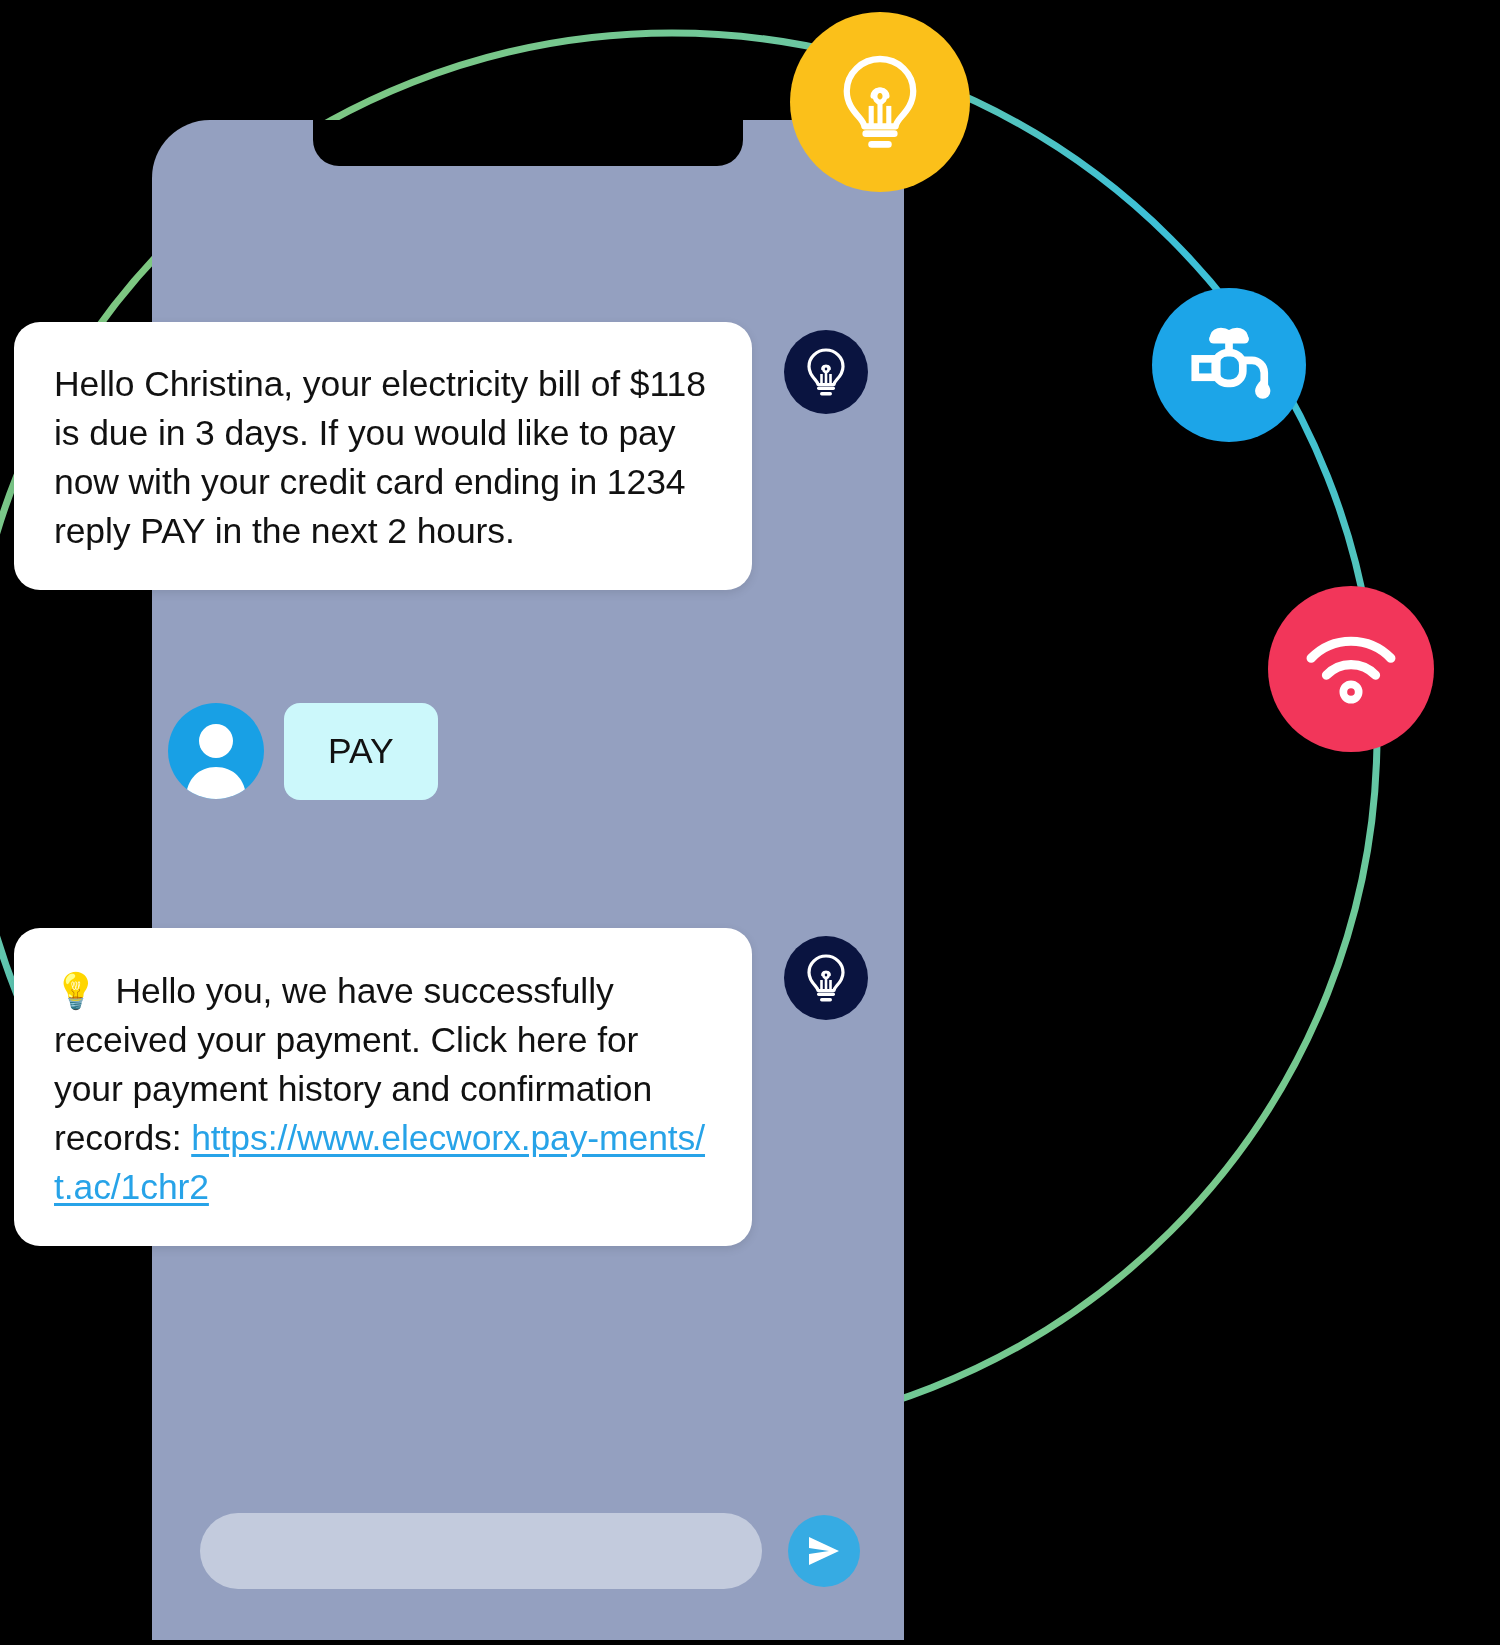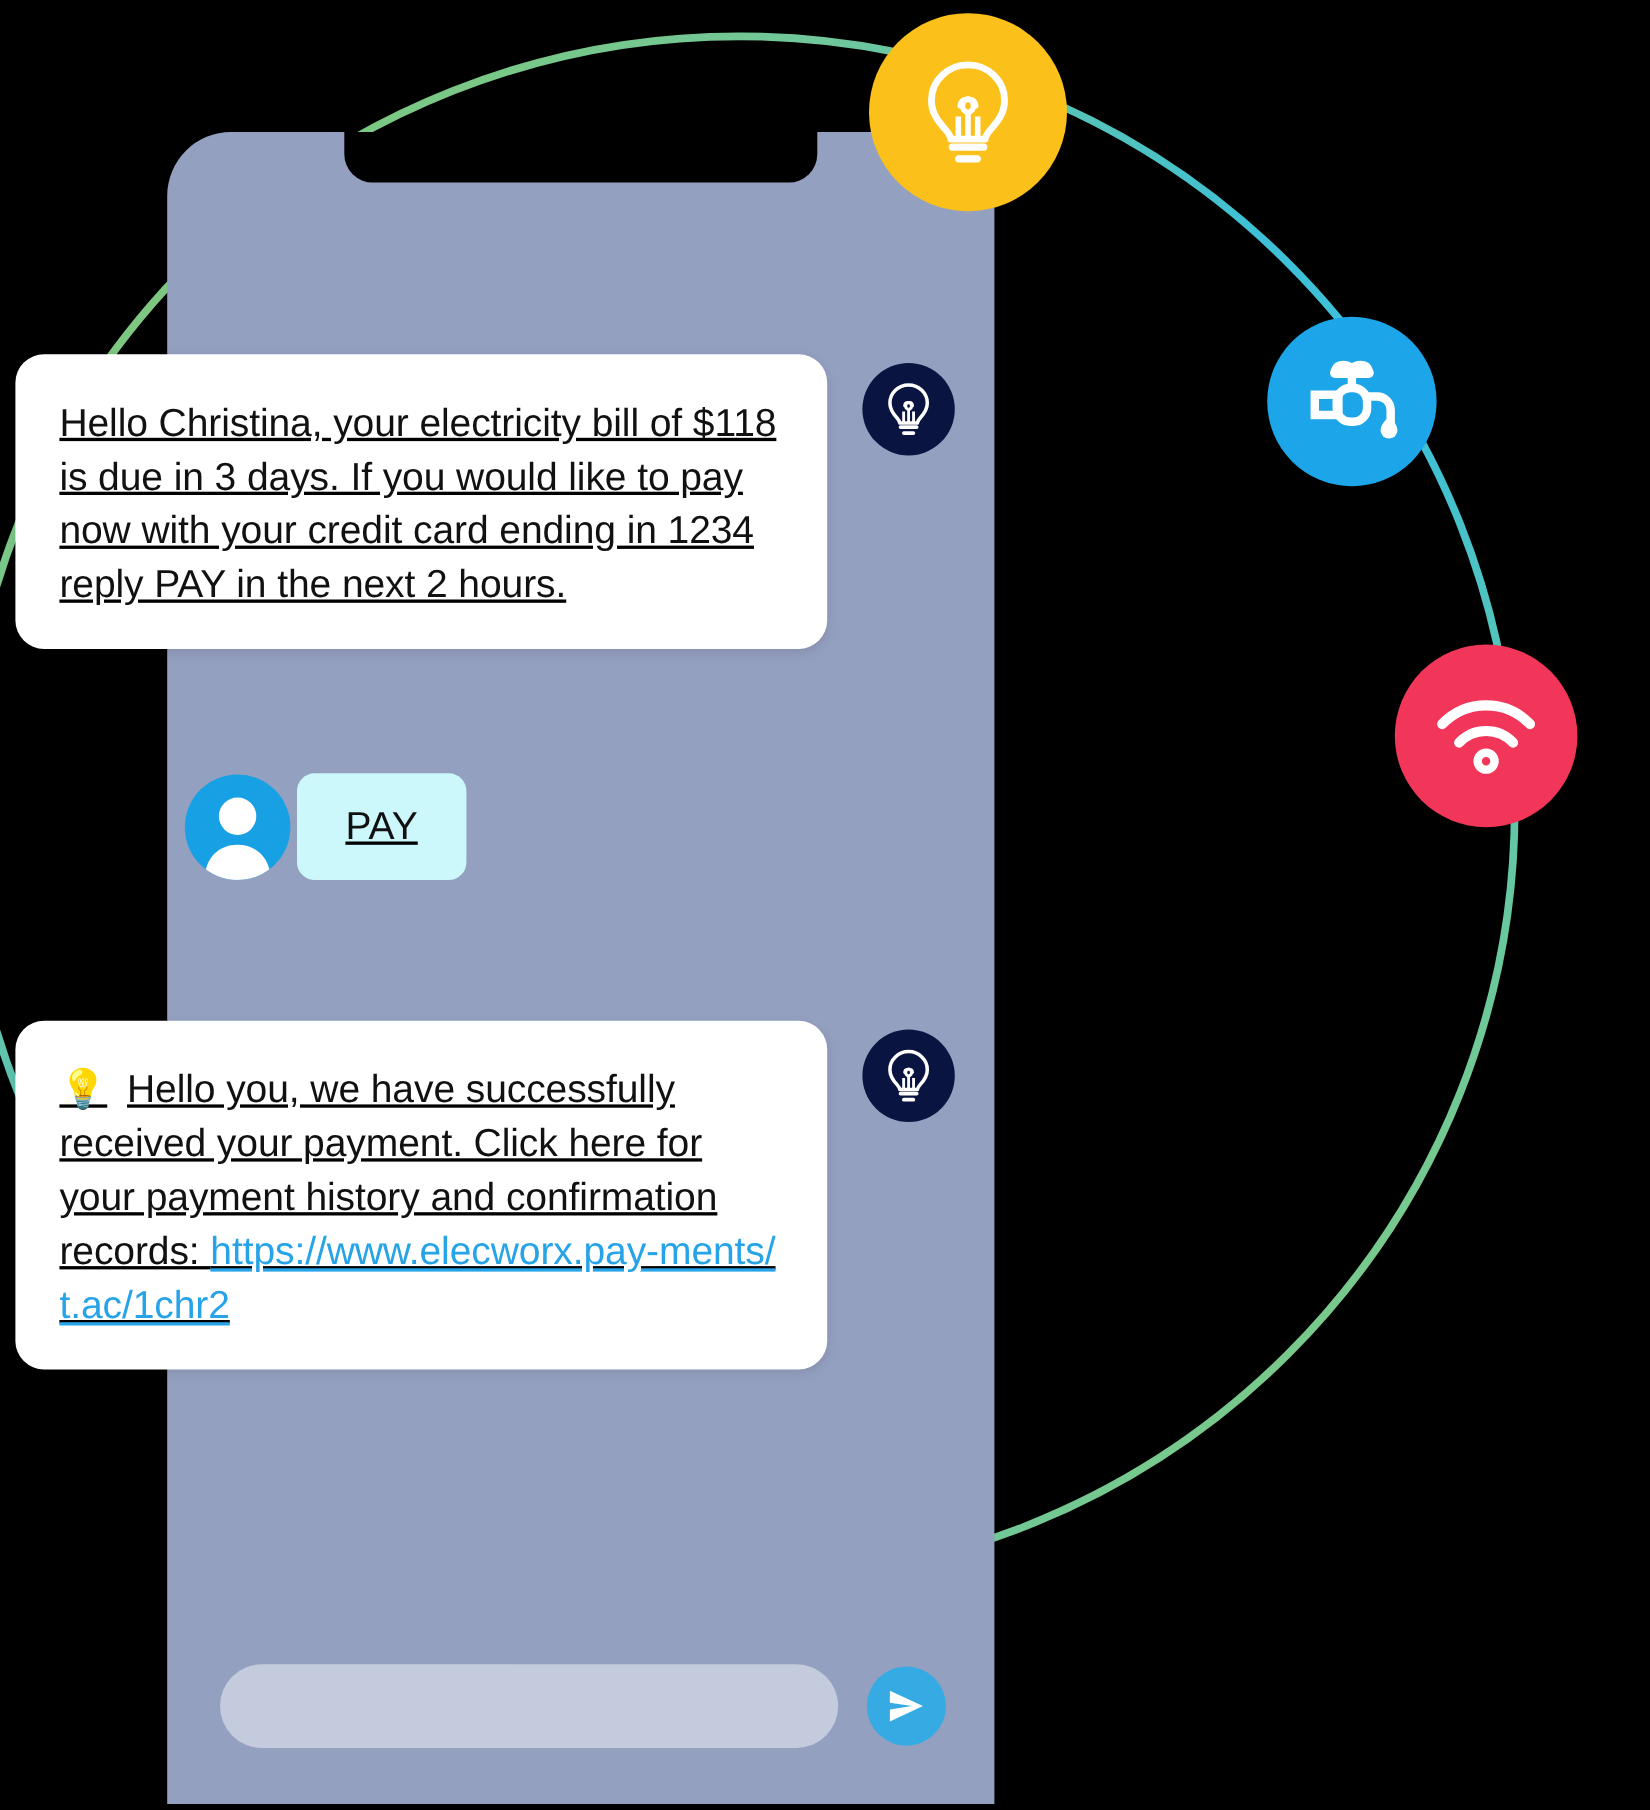--- a/index.html
+++ b/index.html
@@ -58,7 +58,6 @@
     border-radius: 26px;
     padding: 38px 36px 34px 40px;
     box-shadow: 0 3px 10px rgba(0,0,0,0.10);
-    text-decoration: underline;
   }
   .bubble-agent p {
     font-size: 35.5px;

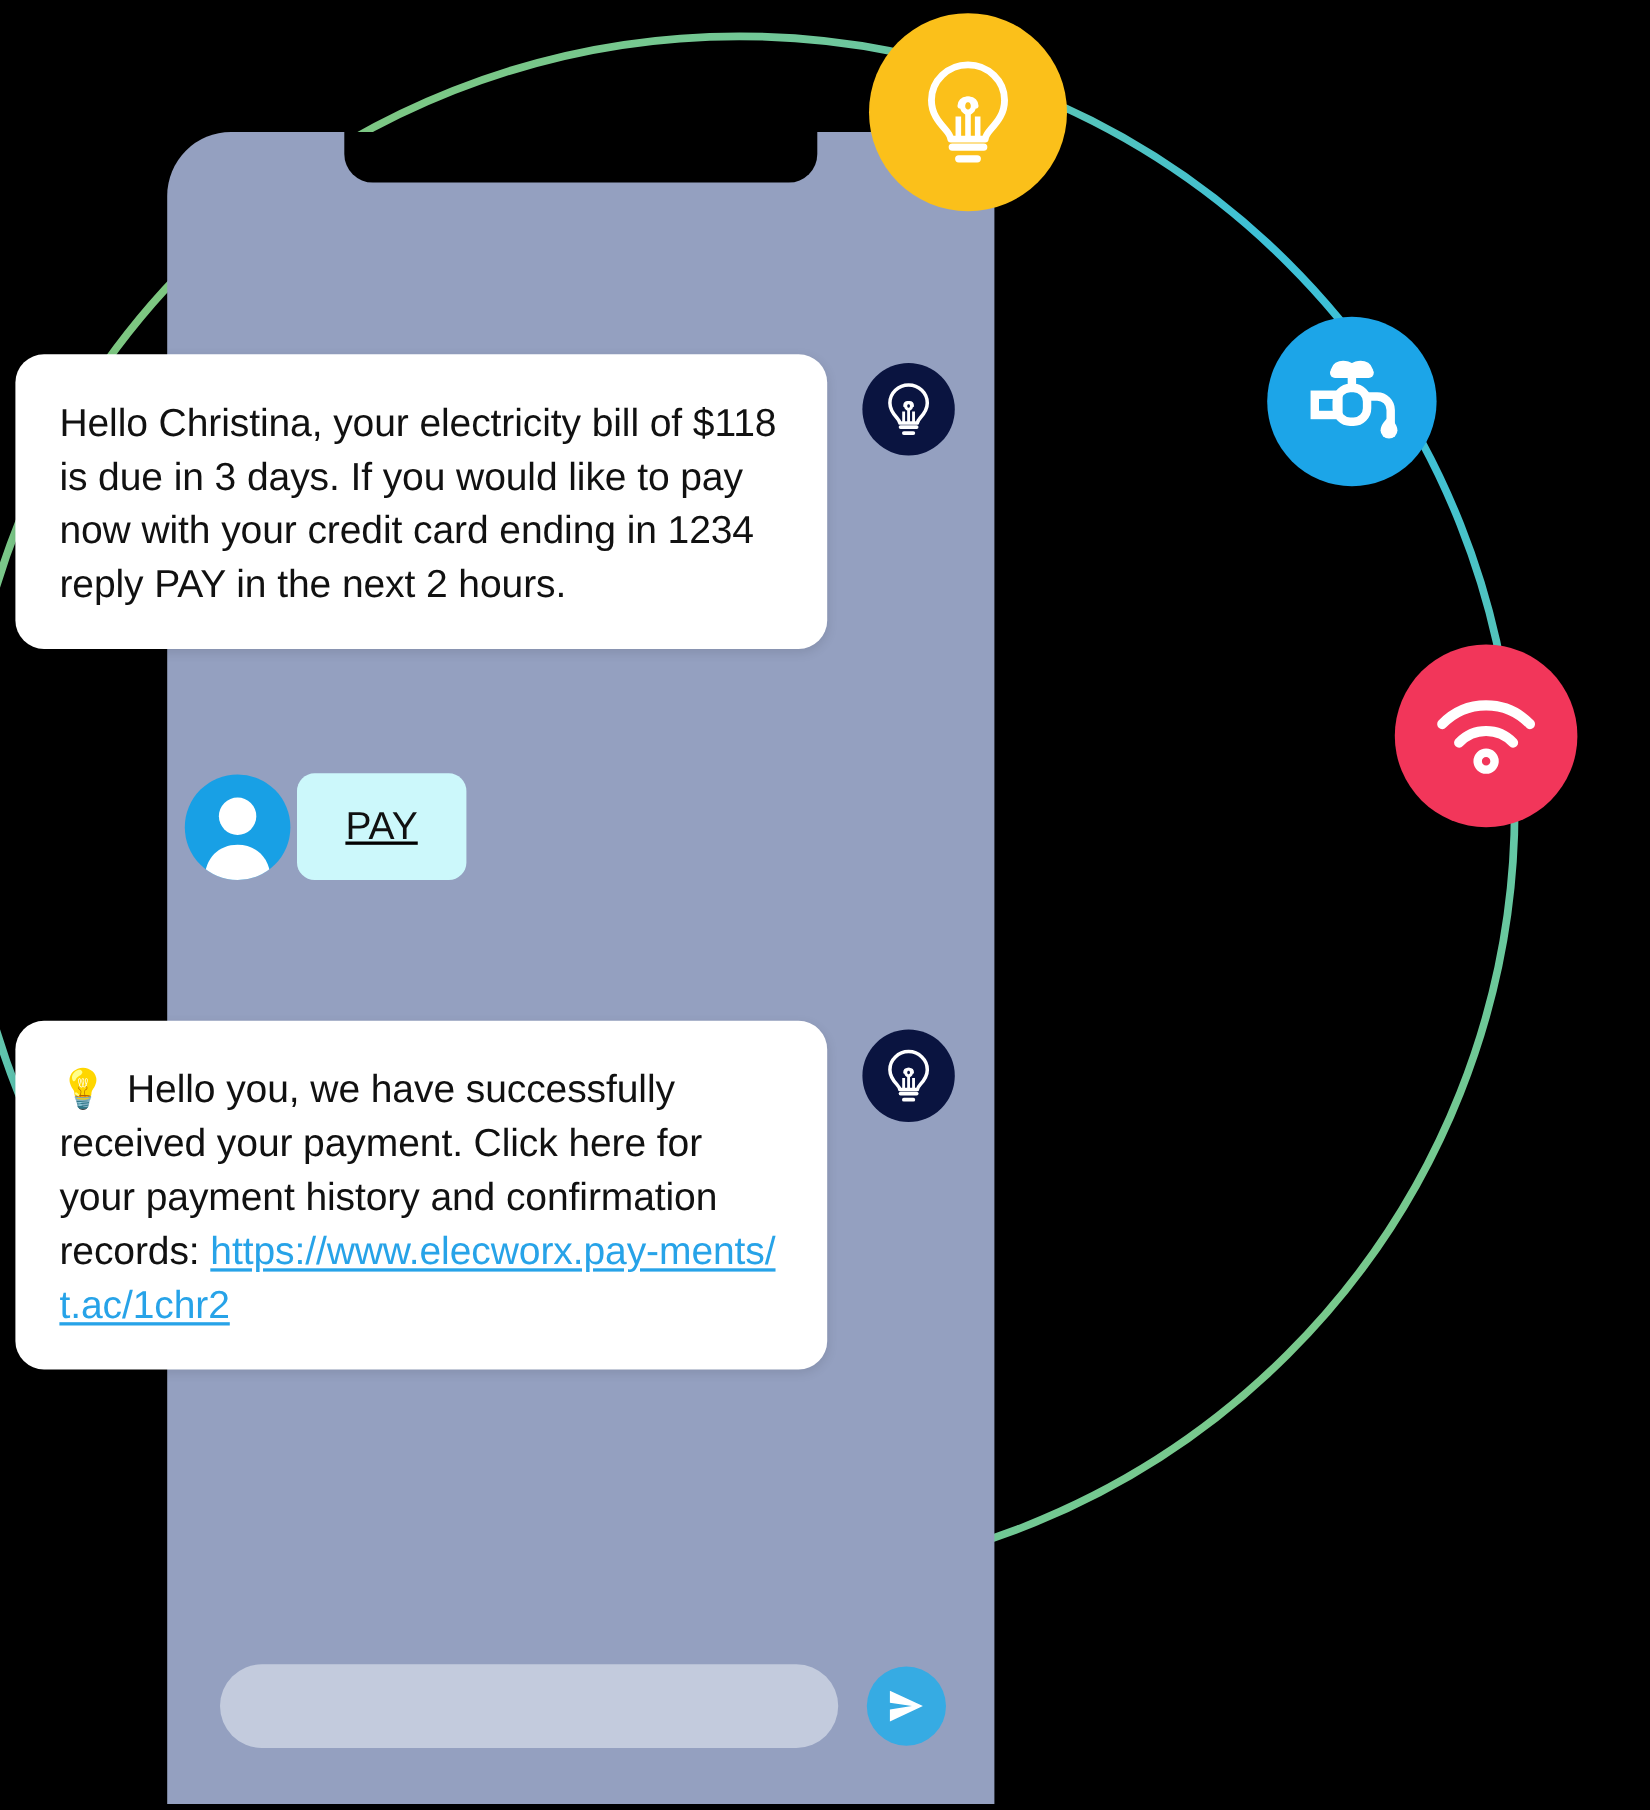--- a/index.html
+++ b/index.html
@@ -99,9 +99,8 @@
     left: 168px;
     top: 703px;
     display: flex;
-    align-items: center;
-    gap: 6px;
-    text-decoration: underline;
+    align-items: flex-start;
+    gap: 20px;
   }
   .user-avatar {
     width: 96px;

